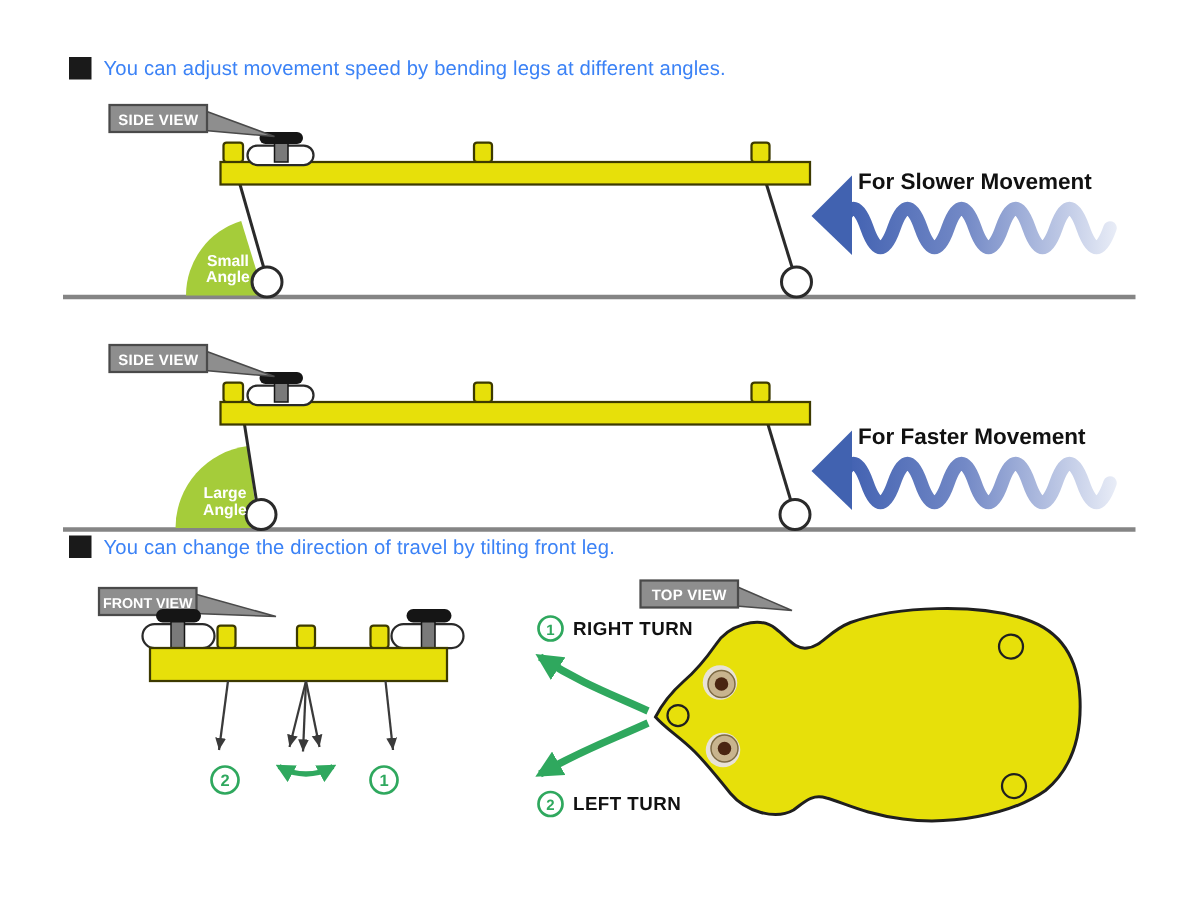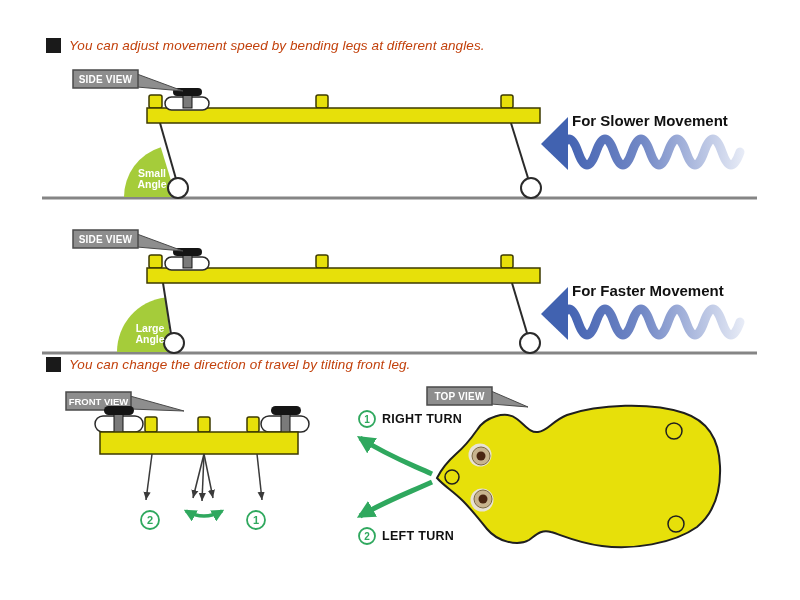--- a/index.html
+++ b/index.html
@@ -9,7 +9,7 @@
   }
   .sec-header {
     position:absolute; left:46px; display:flex; align-items:center; gap:8px;
-    font-size:13.5px; color:#c2410c; letter-spacing:0.1px;font-style:italic;
+    font-size:13.5px; color:#3b82f6; letter-spacing:0.1px;
   }
   .bullet { width:15px; height:15px; background:#1a1a1a; flex:none; }
   svg { position:absolute; left:0; top:0; }

